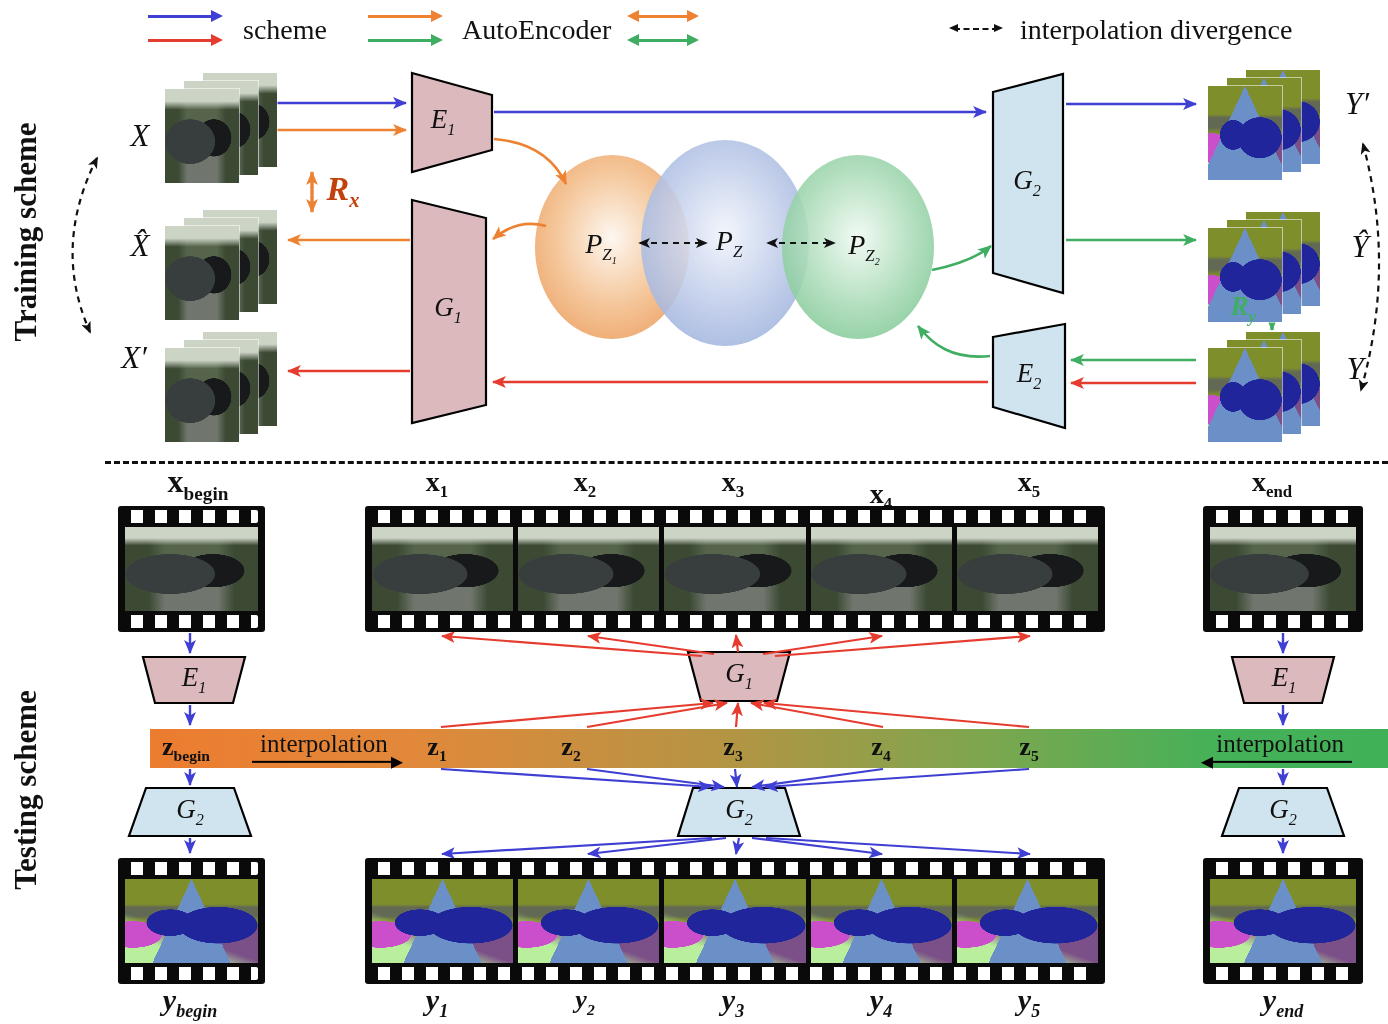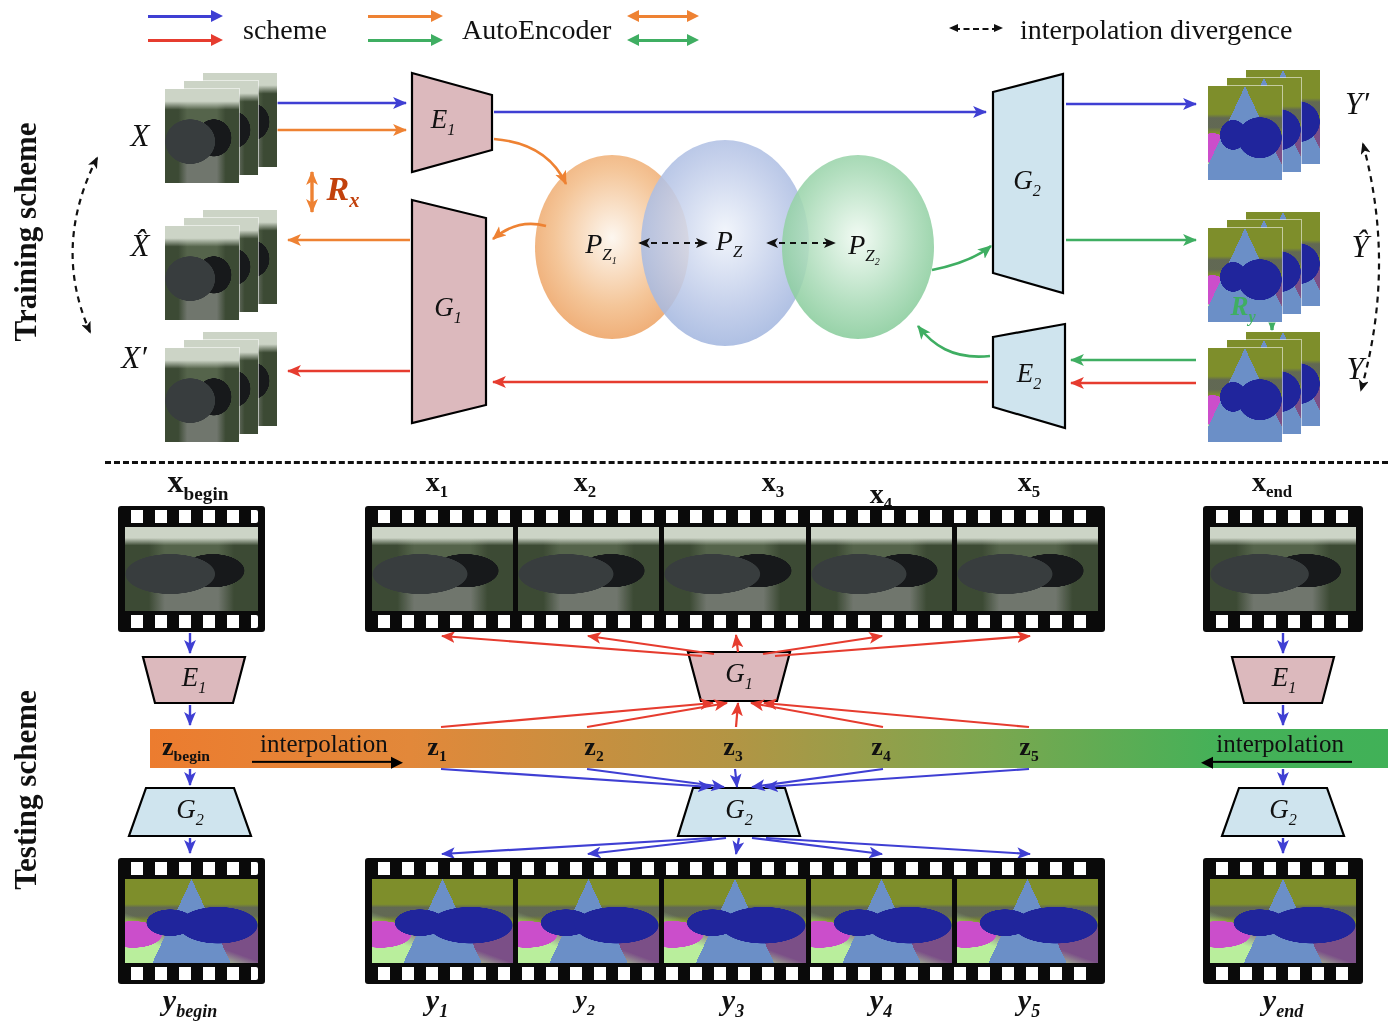--- a/index.html
+++ b/index.html
@@ -288,7 +288,7 @@
   </div>
   <div class="mlabel vec" style="left:437px;top:484px;font-size:28px;"><span>x</span><sub>1</sub></div>
   <div class="mlabel vec" style="left:585px;top:484px;font-size:28px;"><span>x</span><sub>2</sub></div>
-  <div class="mlabel vec" style="left:733px;top:484px;font-size:28px;margin-left:40px;"><span>x</span><sub>3</sub></div>
+  <div class="mlabel vec" style="left:733px;top:484px;font-size:28px;"><span>x</span><sub>3</sub></div>
   <div class="mlabel vec" style="left:881px;top:496px;font-size:28px;"><span>x</span><sub>4</sub></div>
   <div class="mlabel vec" style="left:1029px;top:484px;font-size:28px;"><span>x</span><sub>5</sub></div>
   <div class="mlabel vec" style="left:1272px;top:484px;font-size:28px;">

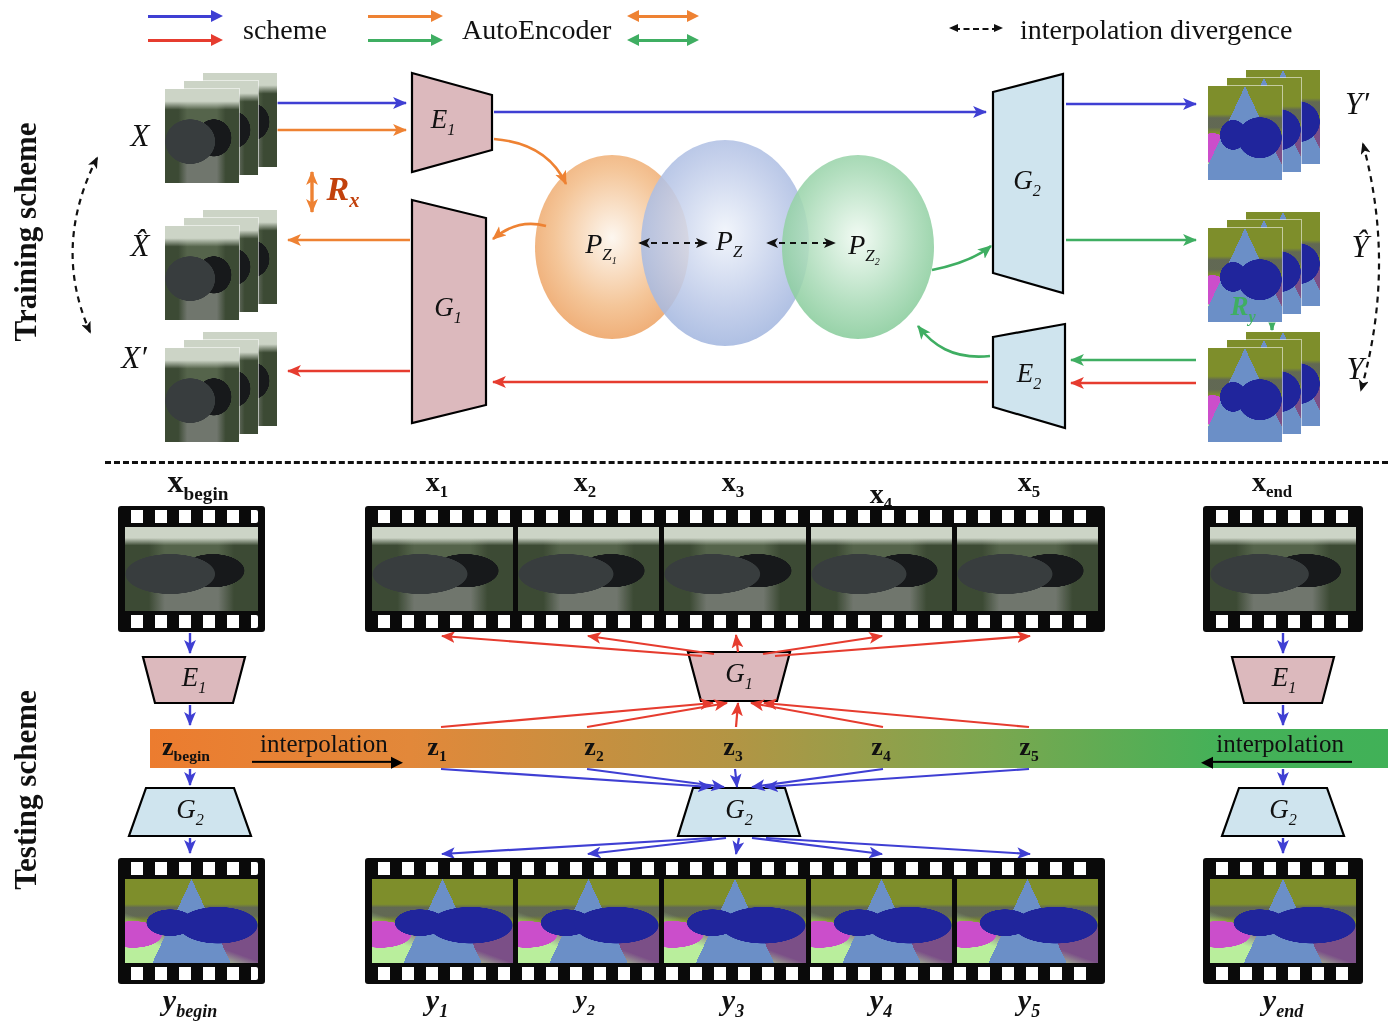--- a/index.html
+++ b/index.html
@@ -348,7 +348,7 @@
       <span>interpolation</span>
     </span>
     <span class="zlab vec" style="left:287px;"><span>z</span><sub>1</sub></span>
-    <span class="zlab vec" style="left:444px;"><span>z</span><sub>2</sub></span>
+    <span class="zlab vec" style="left:421px;"><span>z</span><sub>2</sub></span>
     <span class="zlab vec" style="left:583px;"><span>z</span><sub>3</sub></span>
     <span class="zlab vec" style="left:731px;"><span>z</span><sub>4</sub></span>
     <span class="zlab vec" style="left:879px;"><span>z</span><sub>5</sub></span>

